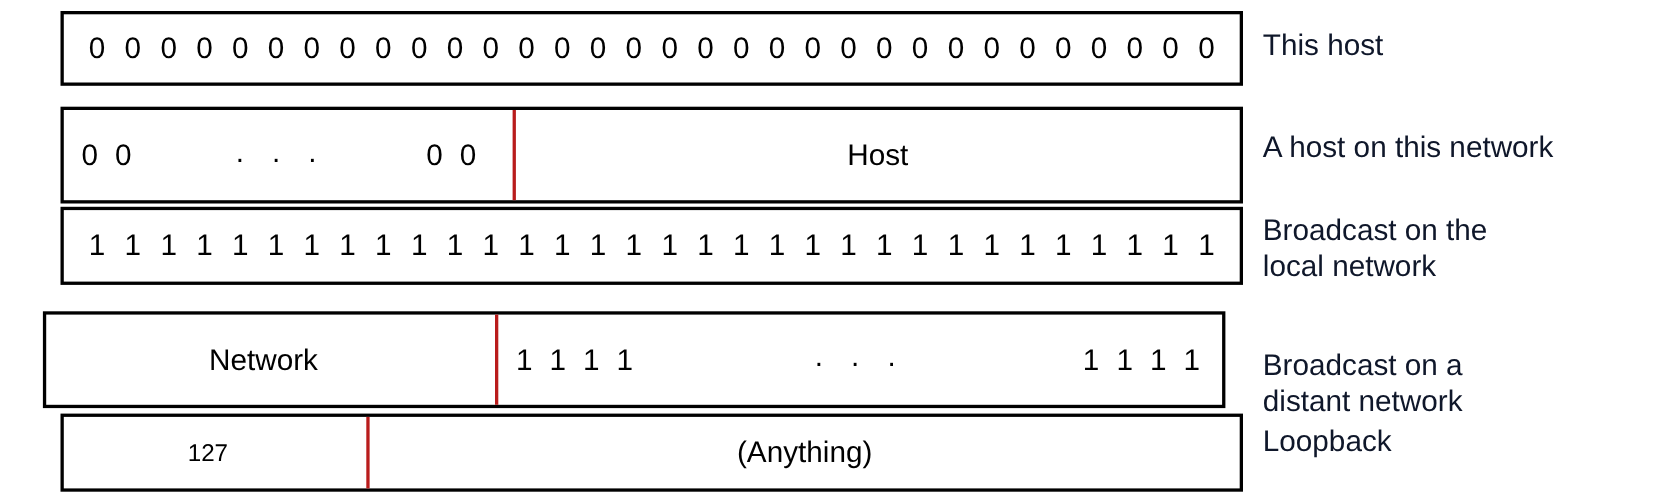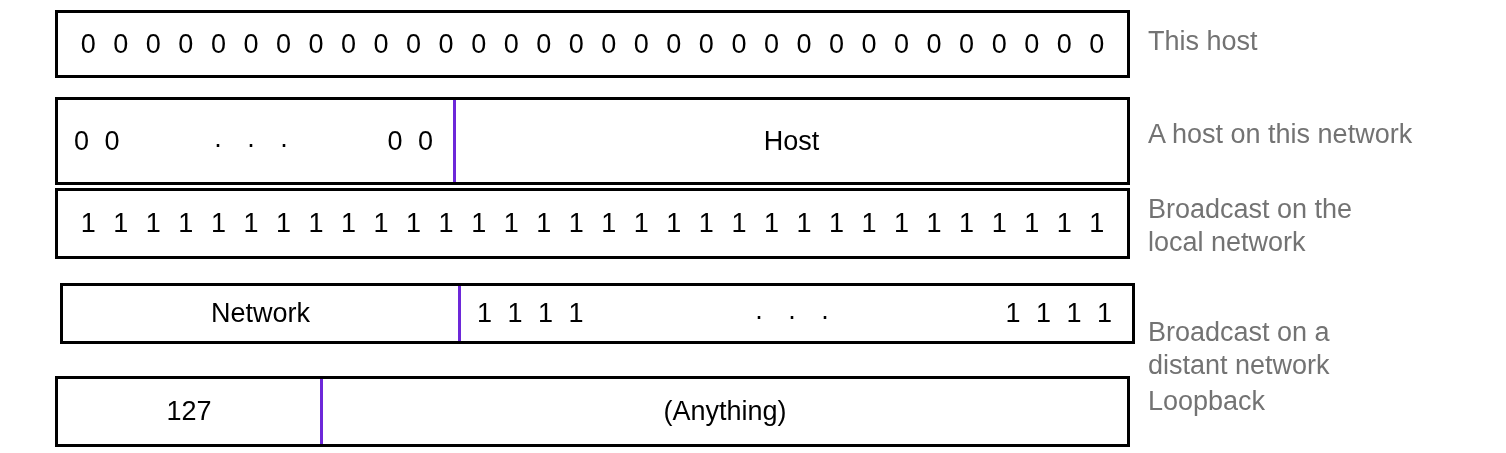--- a/index.html
+++ b/index.html
@@ -116,7 +116,7 @@
     width: 352px;
     font-size: 27px;
     line-height: 33px;
-    color: #737373;
+    color: #0f172a;
     white-space: pre-line;
   }
 

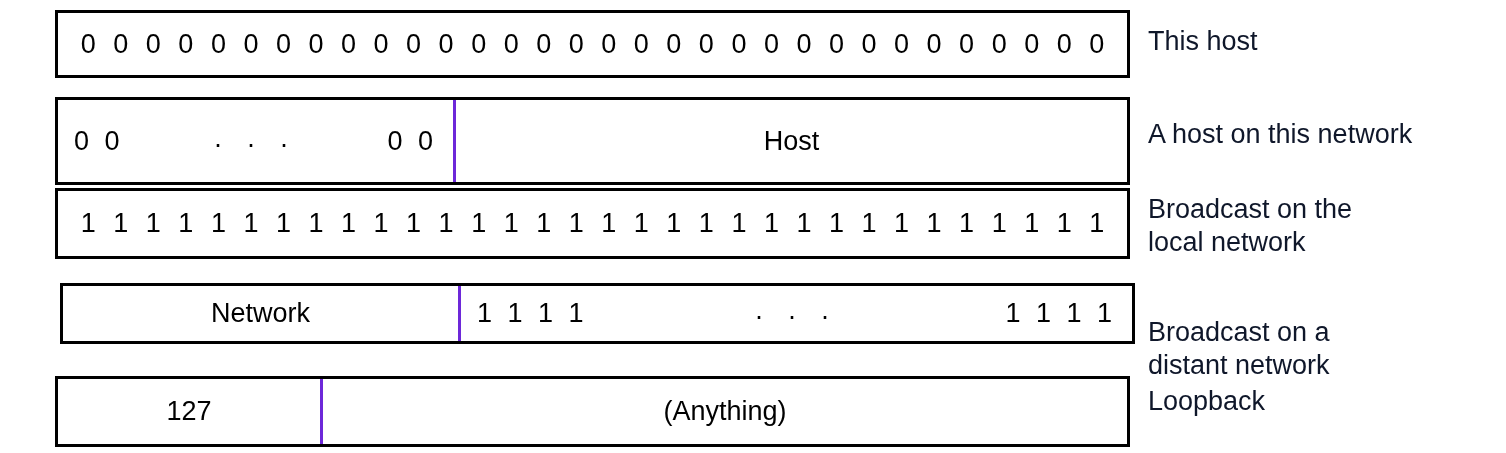--- a/index.html
+++ b/index.html
@@ -48,7 +48,8 @@
     overflow: hidden;
   }
   .cell + .cell {
-    border-left: 3px solid #6d28d9;
+    border-left: 3px solid #b91c1c;
+    margin-left: 13px;
   }
 
   

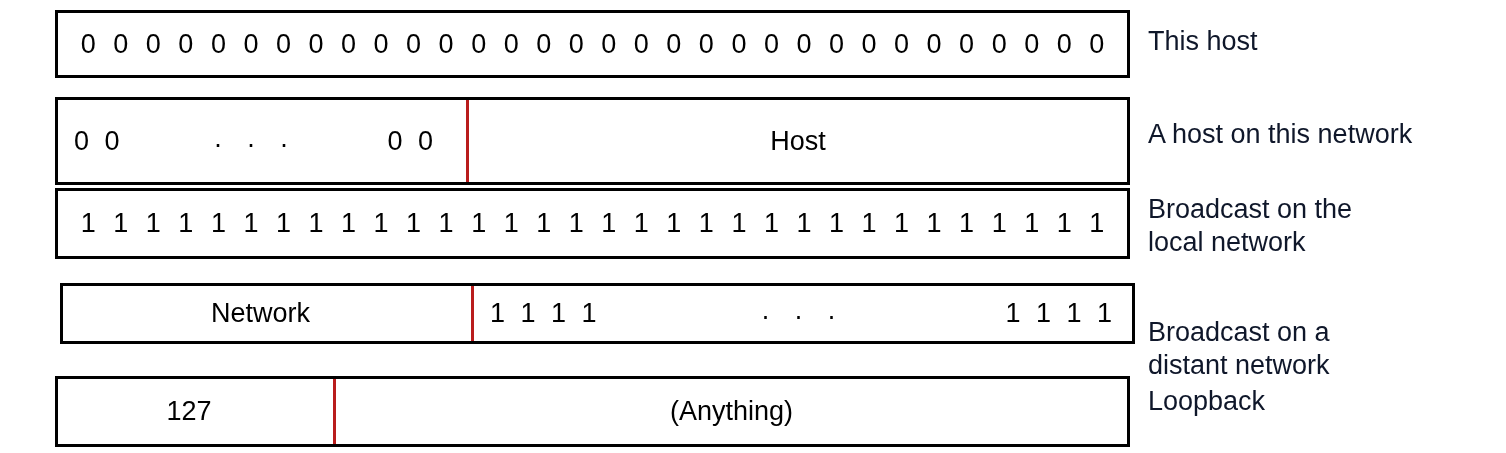--- a/index.html
+++ b/index.html
@@ -125,7 +125,7 @@
   .row1 { left: 55px; top: 10px;  height: 68px; }
   .row2 { left: 55px; top: 97px;  height: 88px; }
   .row3 { left: 55px; top: 188px; height: 71px; }
-  .row4 { left: 60px; top: 283px; height: 61px; }
+  .row4 { left: 39px; top: 283px; height: 88px; }
   .row5 { left: 55px; top: 376px; height: 71px; }
 
   .cap1 { top: 25px;  }

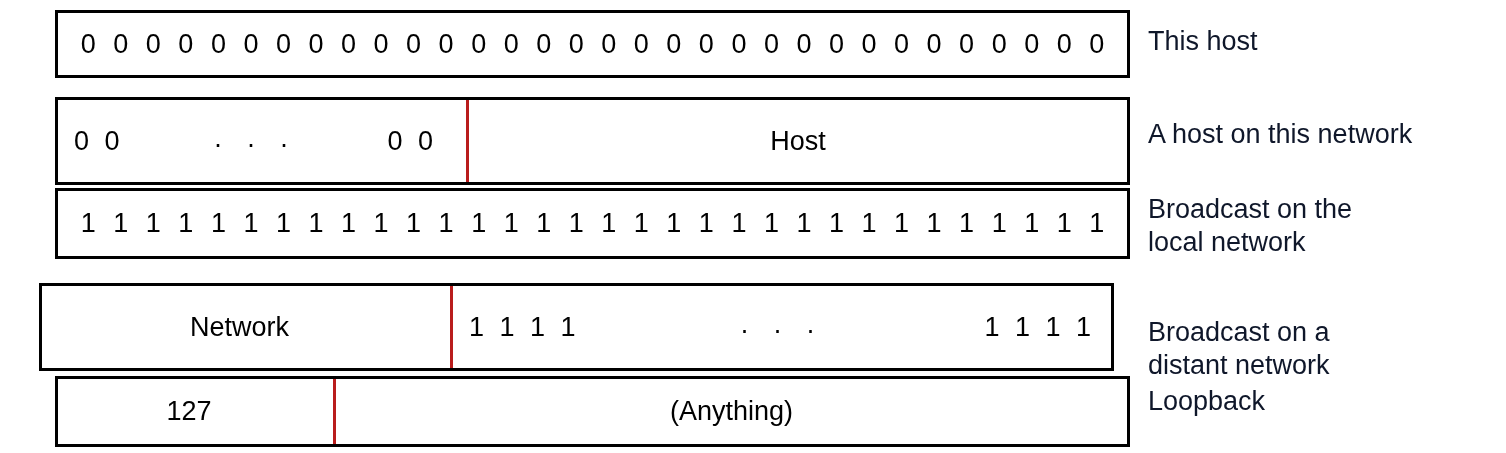--- a/index.html
+++ b/index.html
@@ -102,7 +102,7 @@
   .cell-127 {
     flex: 0 0 262px;
     justify-content: center;
-    font-size: 27px;
+    font-size: 22px;
   }
   .cell-any {
     flex: 1 1 auto;

